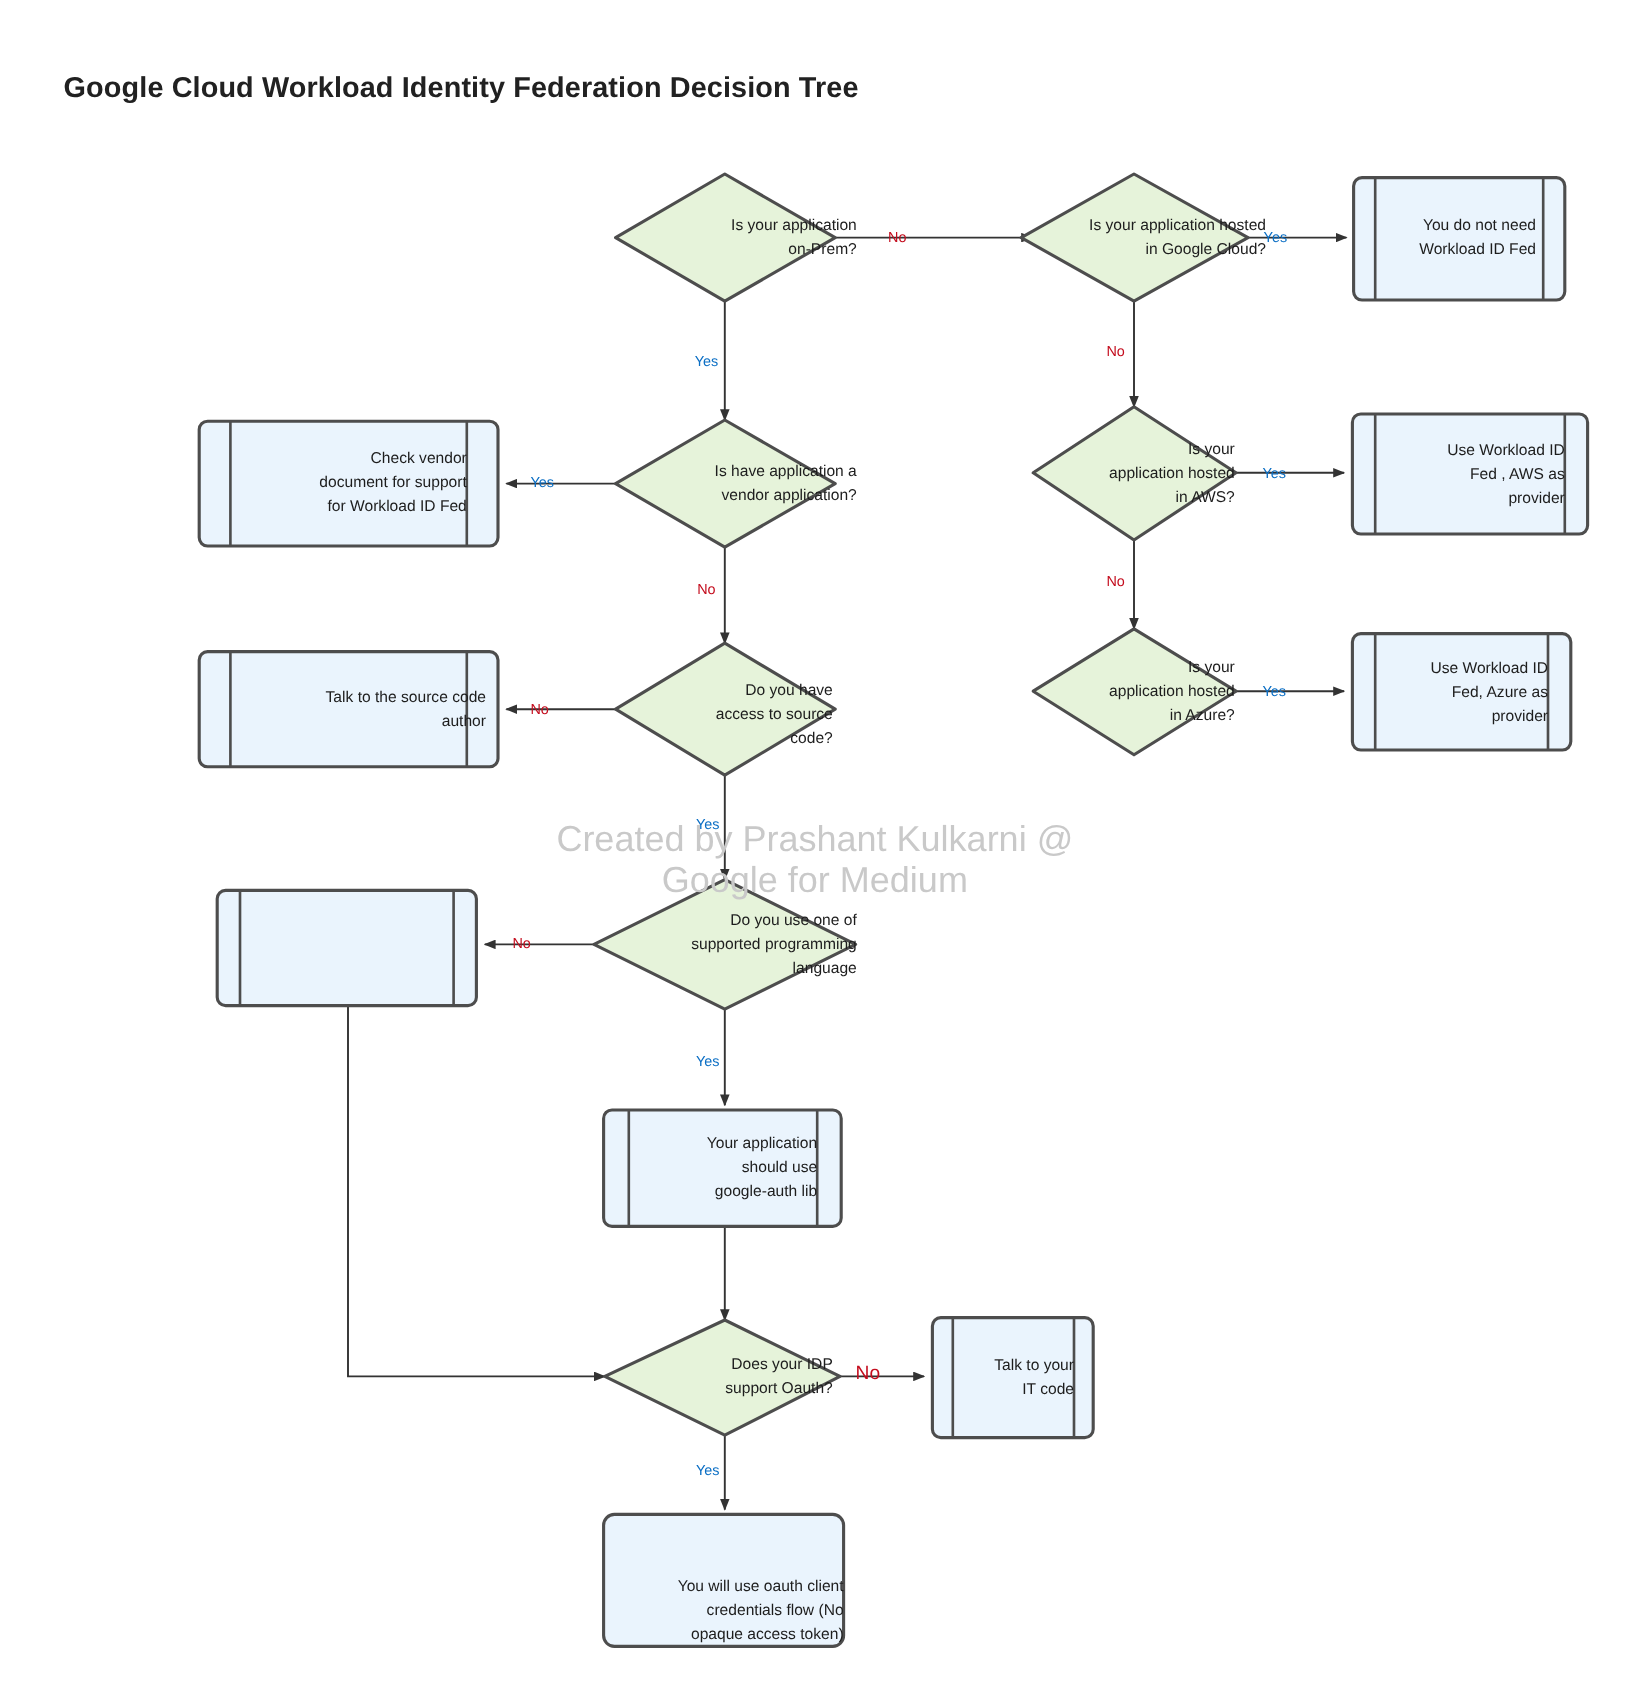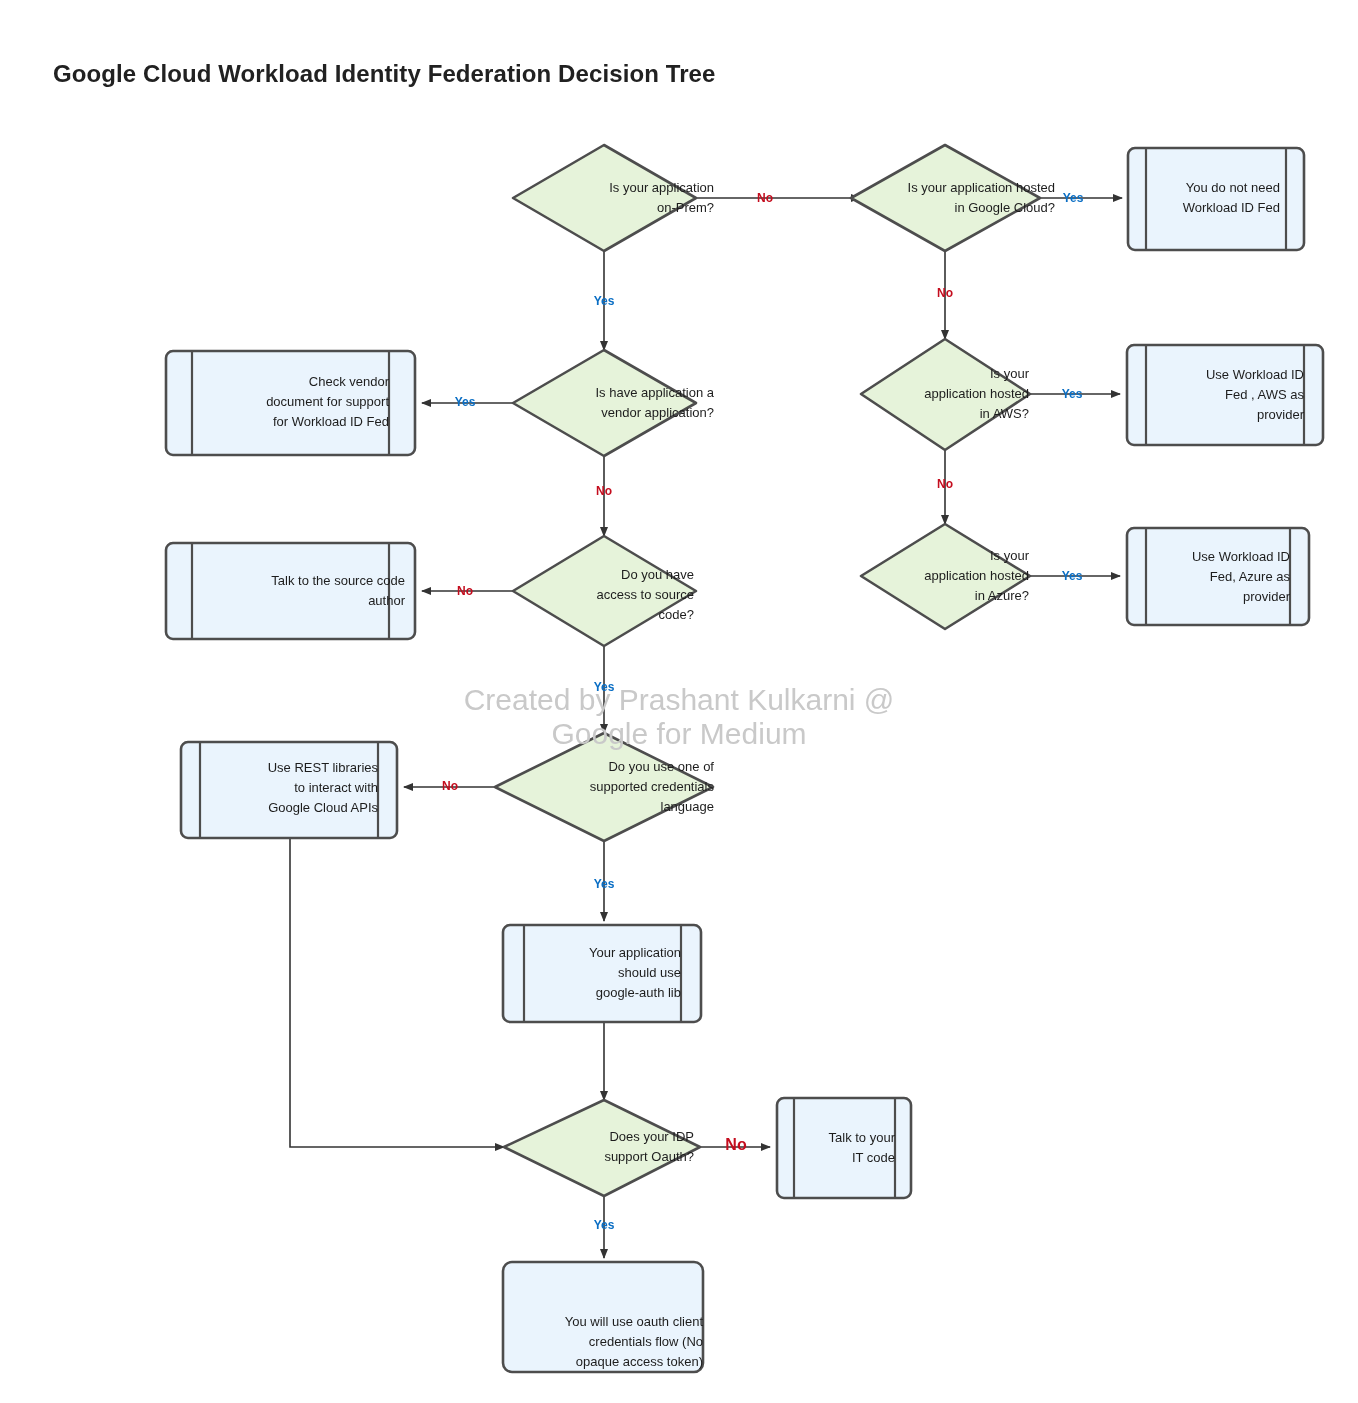--- a/index.html
+++ b/index.html
@@ -59,9 +59,9 @@
   }
   .edge-label {
     position: absolute;
-    text-align: center;
+    text-align: left;
     font-size: 12px;
-    font-weight: bold;
+    font-weight: normal;
     line-height: 13px;
     white-space: nowrap;
   }

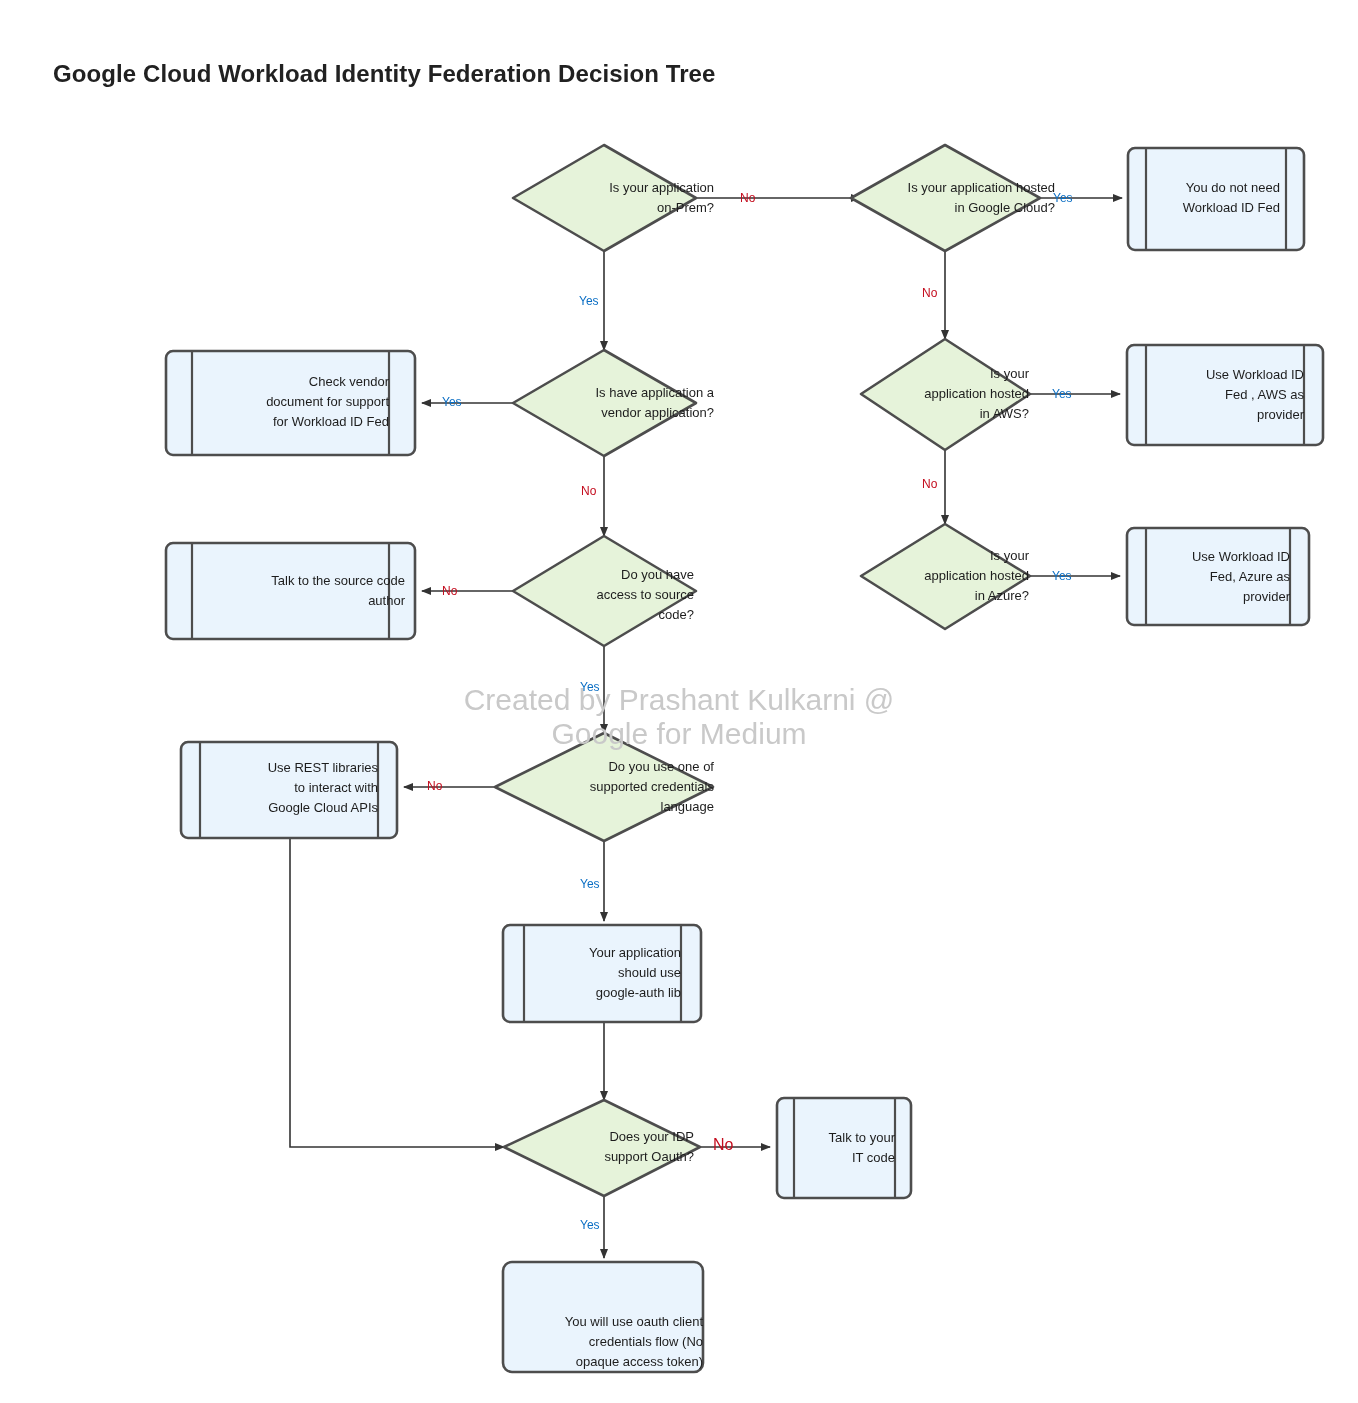--- a/index.html
+++ b/index.html
@@ -235,9 +235,6 @@
 supported credentials
 language</div>
 
-  <div class="node-label" style="left:200px; top:758px; width:178px;">Use REST libraries
-to interact with
-Google Cloud APIs</div>
 
   <div class="node-label" style="left:524px; top:943px; width:157px;">Your application
 should use

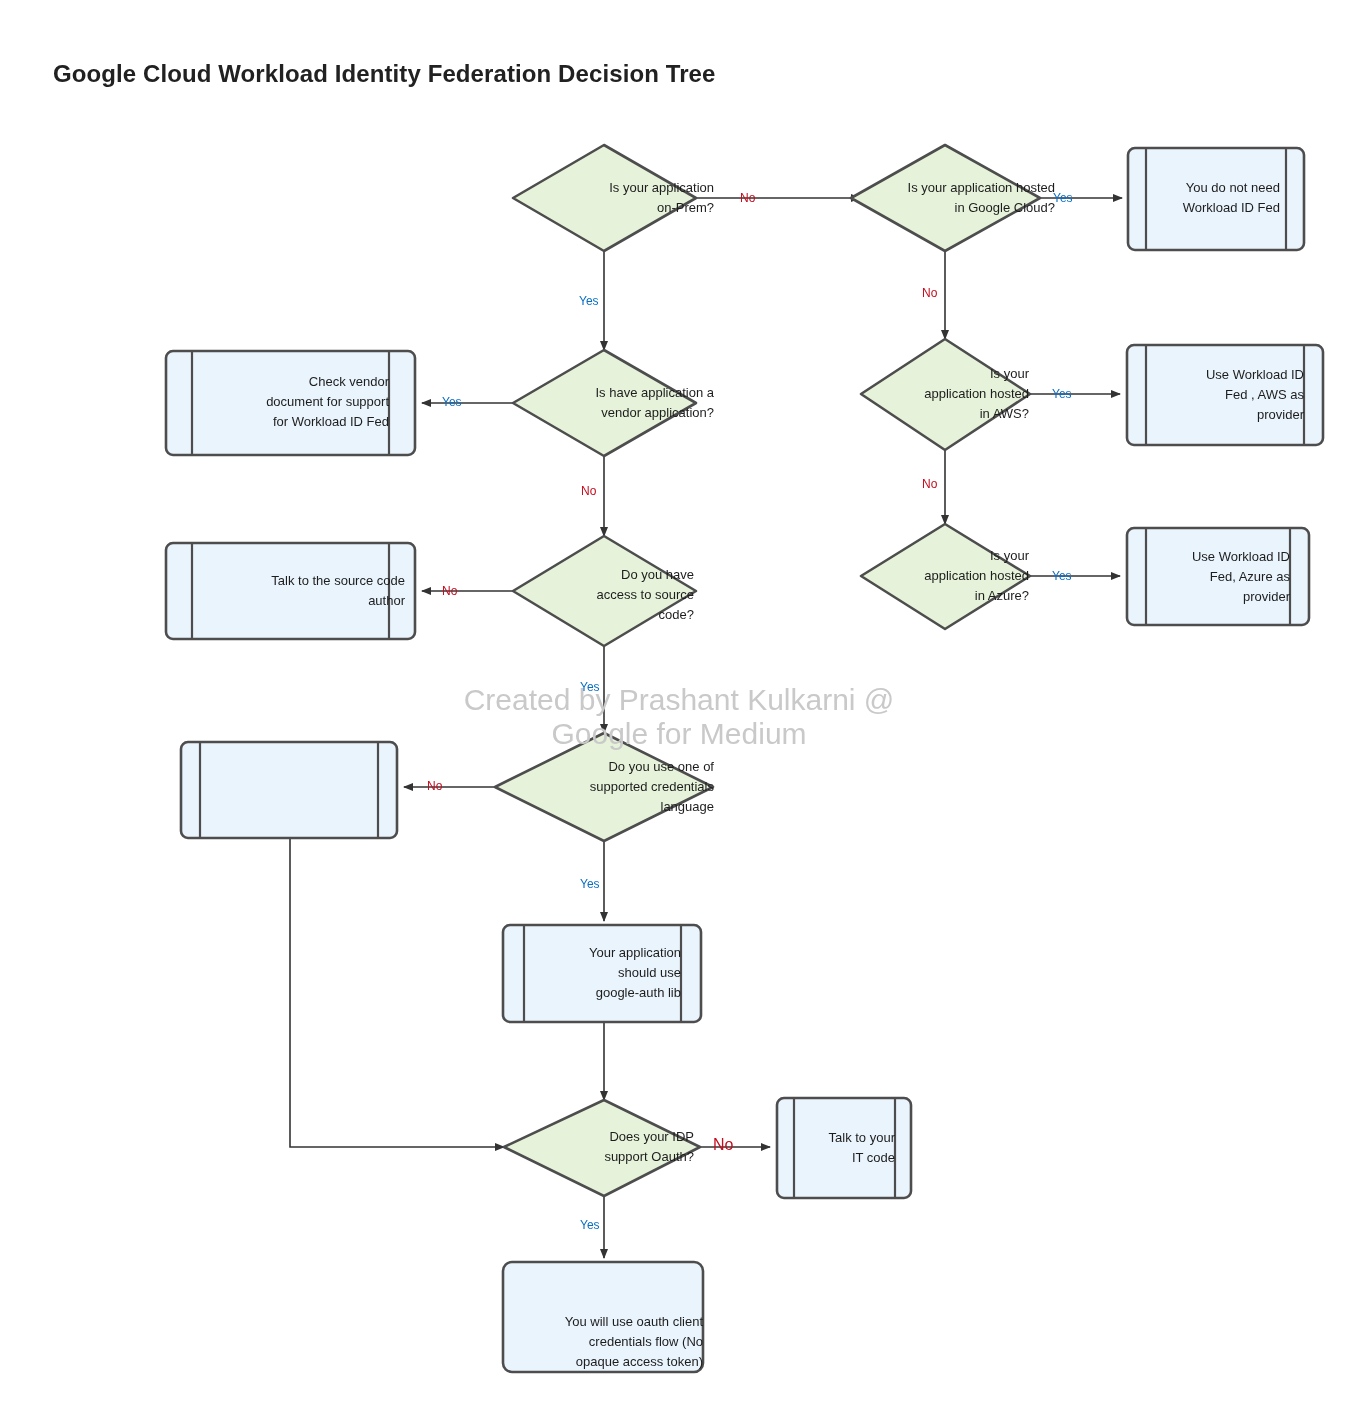--- a/index.html
+++ b/index.html
@@ -232,7 +232,7 @@
 provider</div>
 
   <div class="node-label" style="left:494px; top:757px; width:220px;">Do you use one of
-supported credentials
+supported programming
 language</div>
 
 

